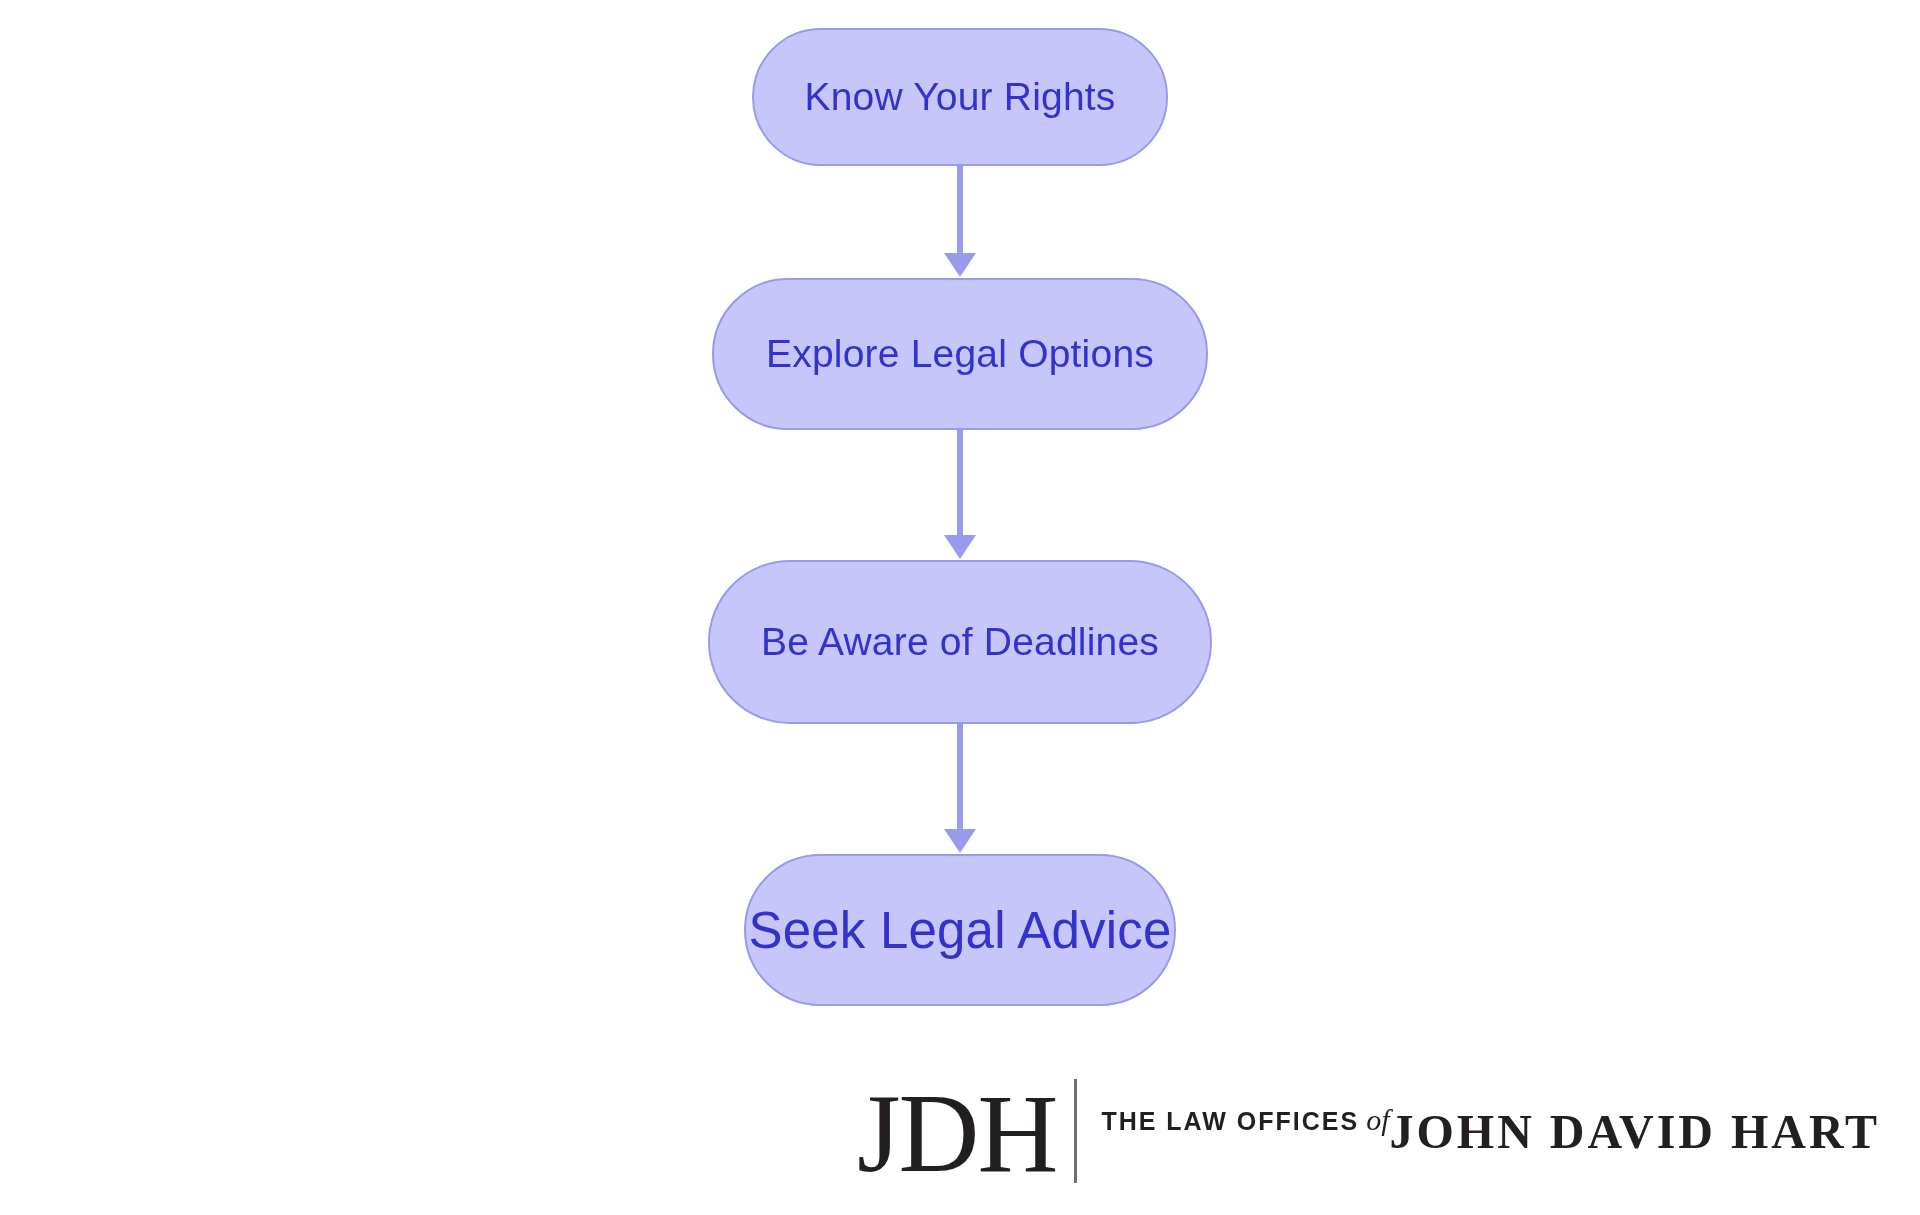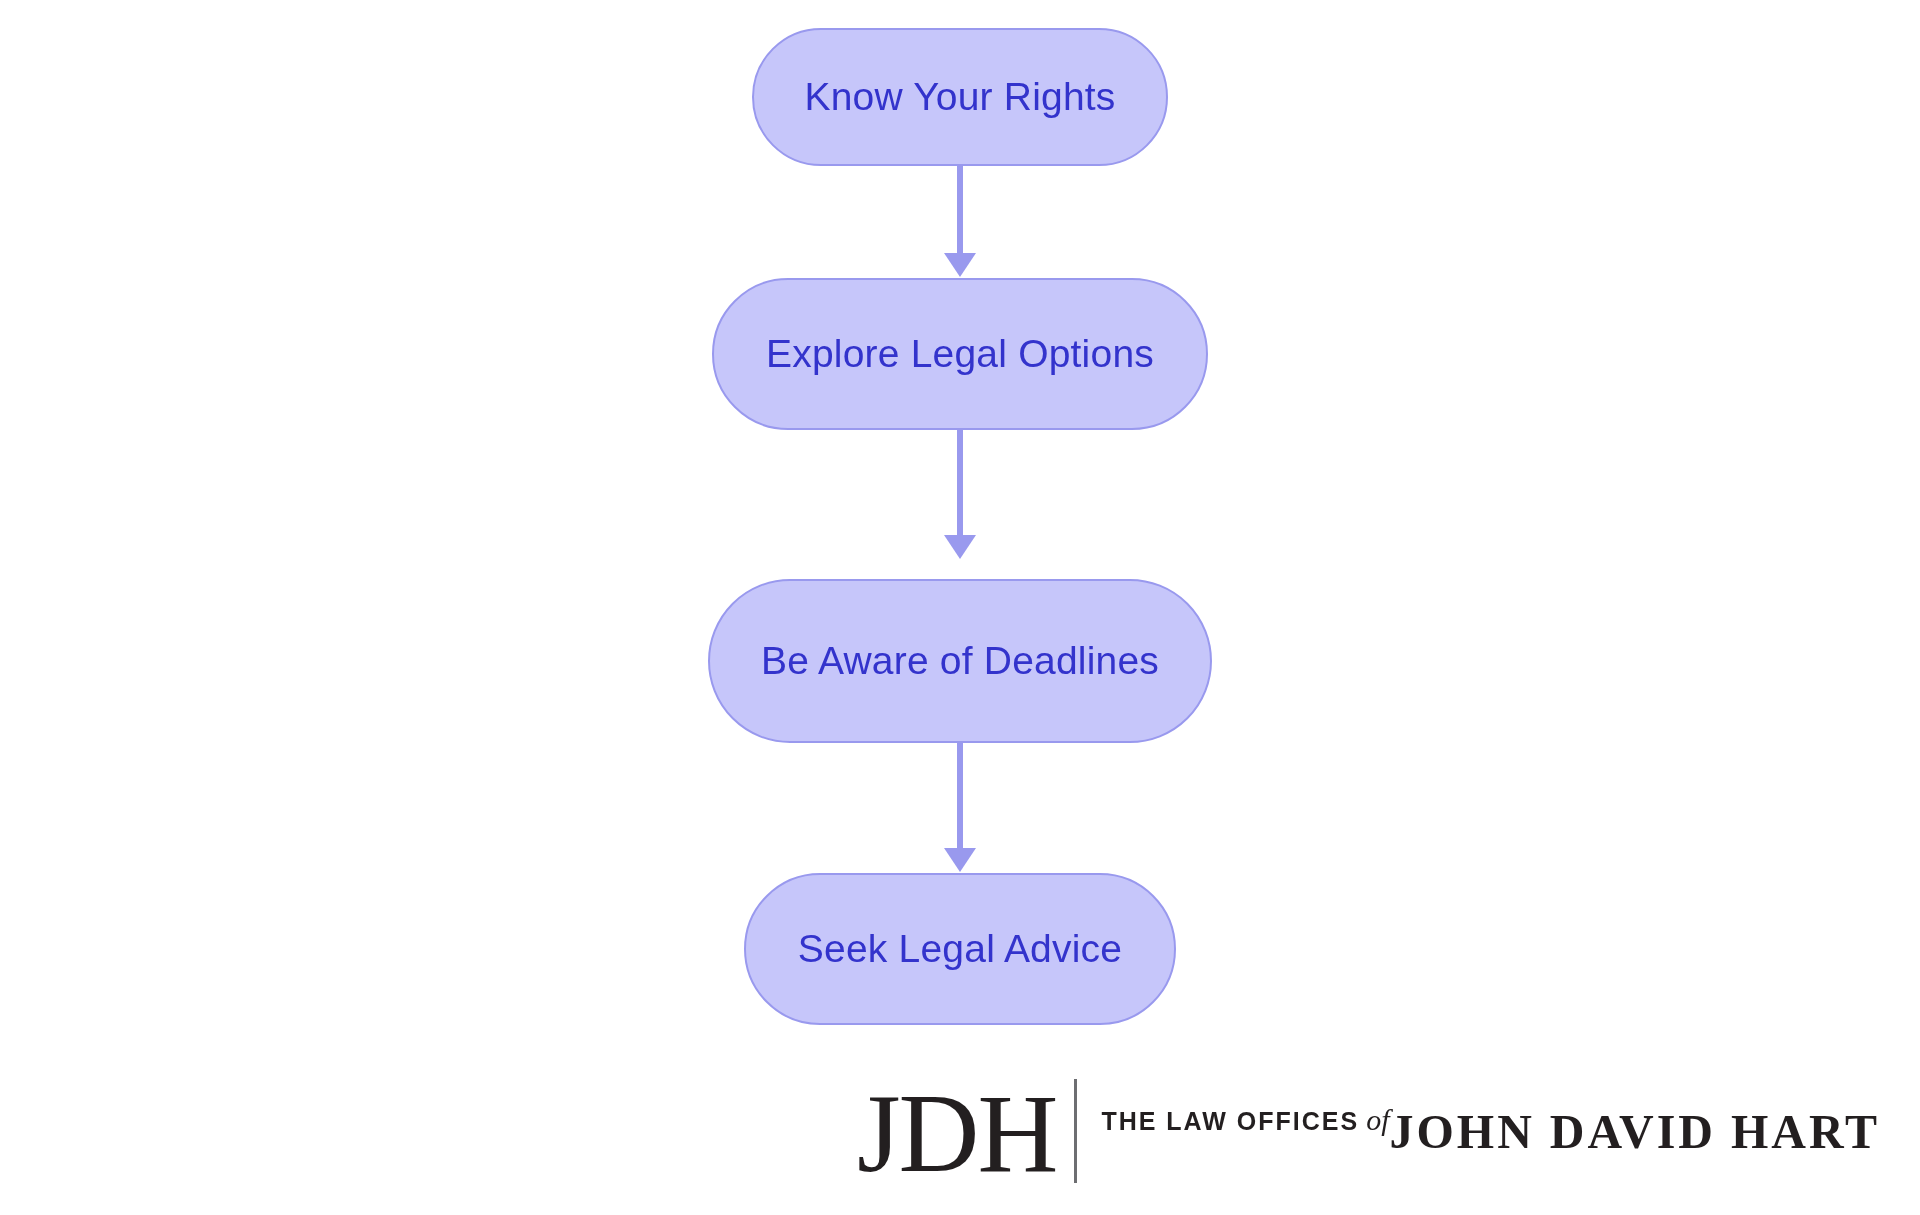--- a/index.html
+++ b/index.html
@@ -53,7 +53,7 @@
 
   .node-1 { width: 416px; height: 138px; font-size: 39px; margin-top: 16px; }
   .node-2 { width: 496px; height: 152px; font-size: 39px; }
-  .node-3 { width: 504px; height: 164px; font-size: 39px; margin-top: 19px; }
+  .node-3 { width: 504px; height: 164px; font-size: 39px; }
   .node-4 { width: 432px; height: 152px; font-size: 39px; }
 
   

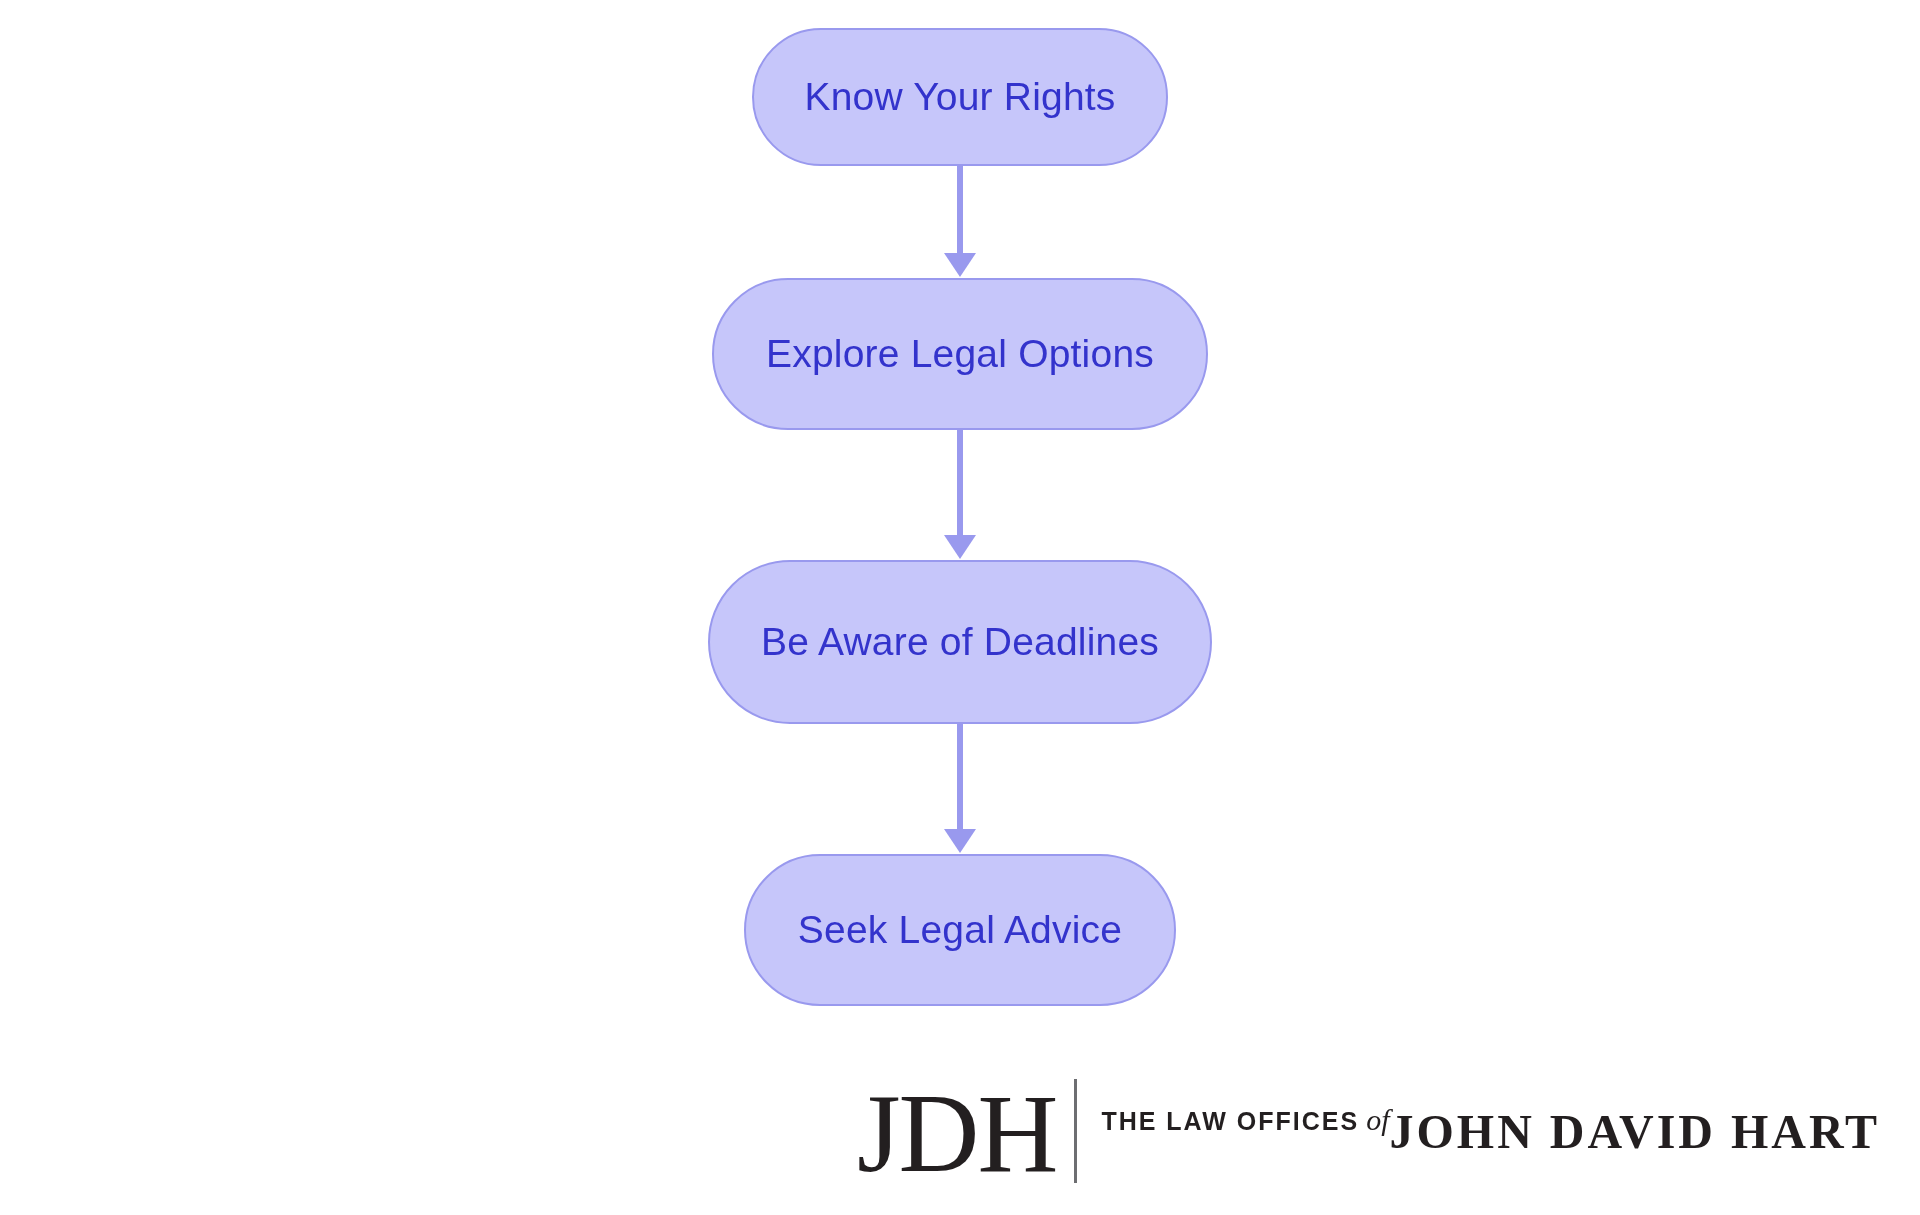--- a/index.html
+++ b/index.html
@@ -54,7 +54,7 @@
   .node-1 { width: 416px; height: 138px; font-size: 39px; margin-top: 16px; }
   .node-2 { width: 496px; height: 152px; font-size: 39px; }
   .node-3 { width: 504px; height: 164px; font-size: 39px; }
-  .node-4 { width: 432px; height: 152px; font-size: 39px; }
+  .node-4 { width: 432px; height: 152px; font-size: 51px; }
 
   
   .connector {

